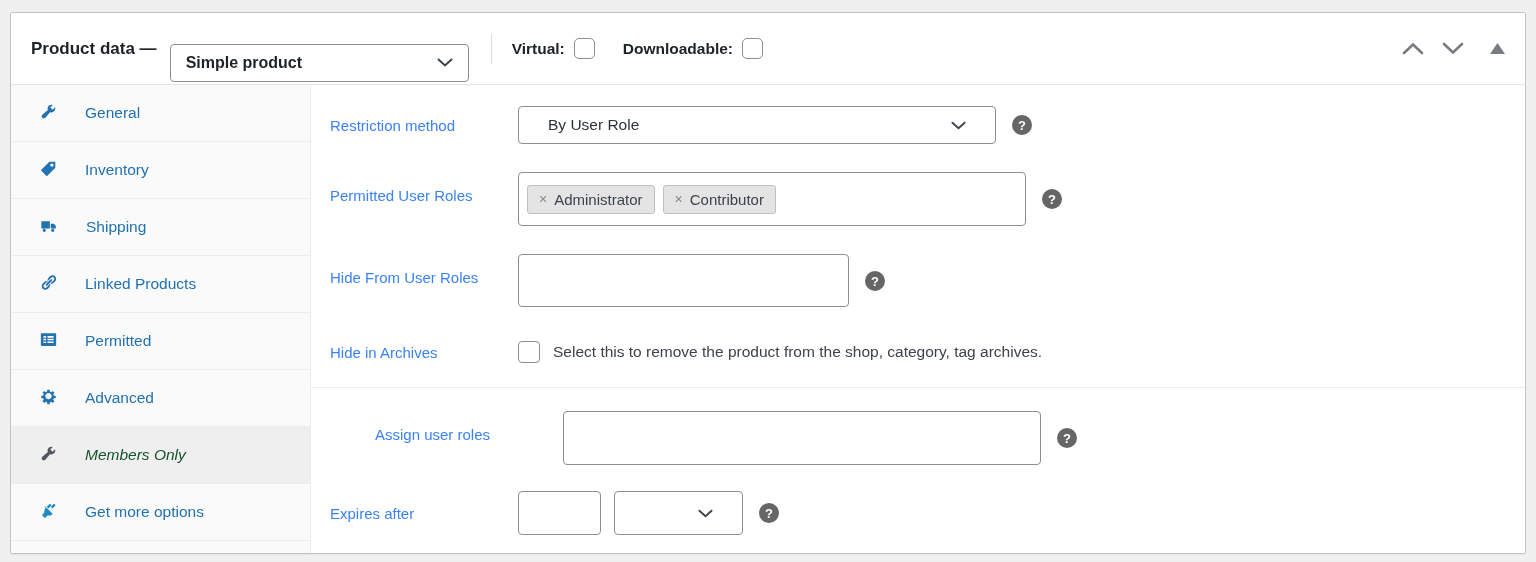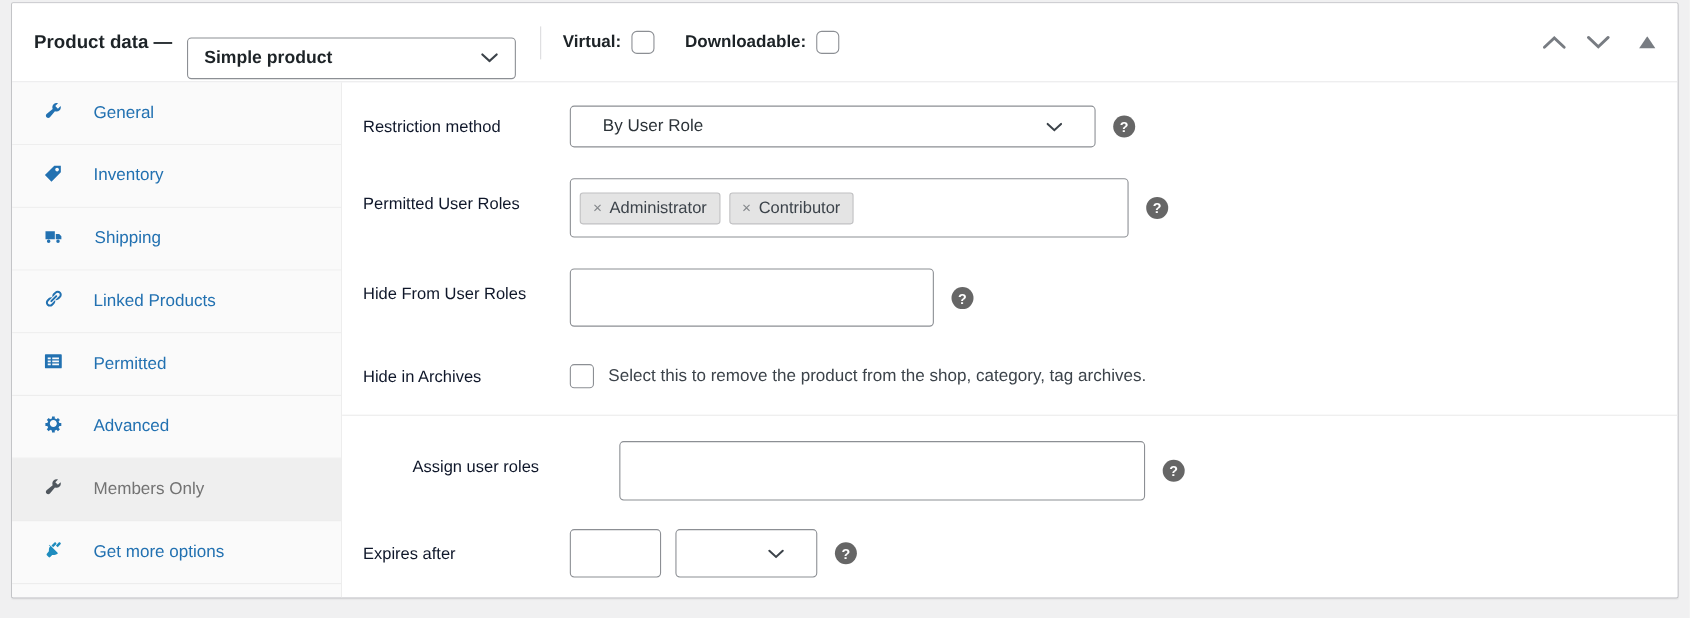--- a/index.html
+++ b/index.html
@@ -4,7 +4,7 @@
 <style>
   * { margin:0; padding:0; box-sizing:border-box; }
   html,body { width:1536px; height:562px; background:#f0f0f1; font-family:"Liberation Sans", sans-serif; }
-  .panel { position:absolute; left:10px; top:2px; width:1516px; height:542px; background:#fff;
+  .panel { position:absolute; left:10px; top:12px; width:1516px; height:542px; background:#fff;
            border:1px solid #c3c4c7; border-radius:2px; overflow:hidden; box-shadow:0 1px 1px rgba(0,0,0,.04); }
 
   

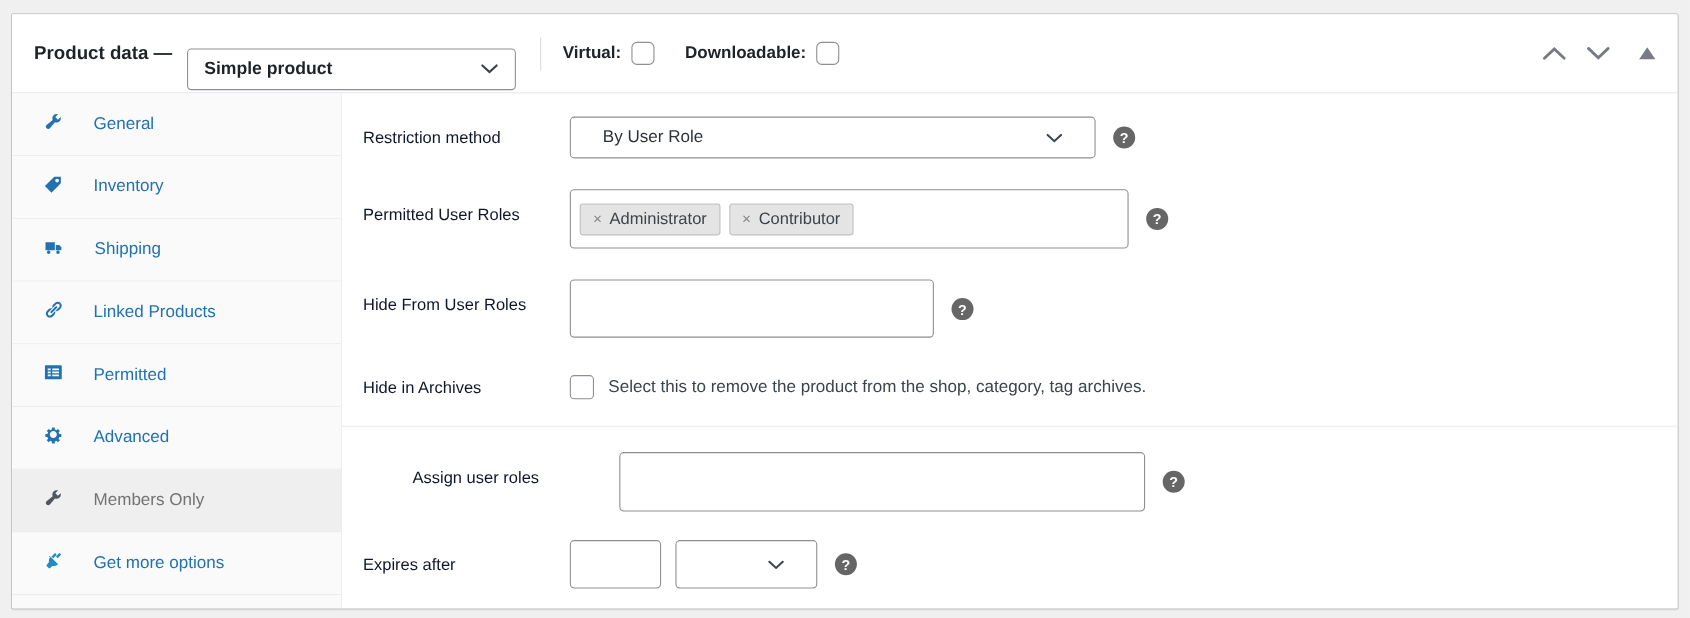--- a/index.html
+++ b/index.html
@@ -34,7 +34,7 @@
   .main { flex:1; background:#fff; padding-top:21px; display:flex; flex-direction:column; }
   .row { display:flex; align-items:center; }
   .row.tall { align-items:flex-start; }
-  .row-label { width:207px; padding-left:19px; font-size:15px; color:#0f172a; flex:none; }
+  .row-label { width:207px; padding-left:19px; font-size:15px; color:#3b82f6; flex:none; }
   .row.tall .row-label { padding-top:15px; }
   .sel { border:1px solid #8c8f94; border-radius:4px; background:#fff; display:flex; align-items:center;
          justify-content:space-between; padding:0 29px; font-size:15.5px; color:#2c3338; cursor:pointer; }

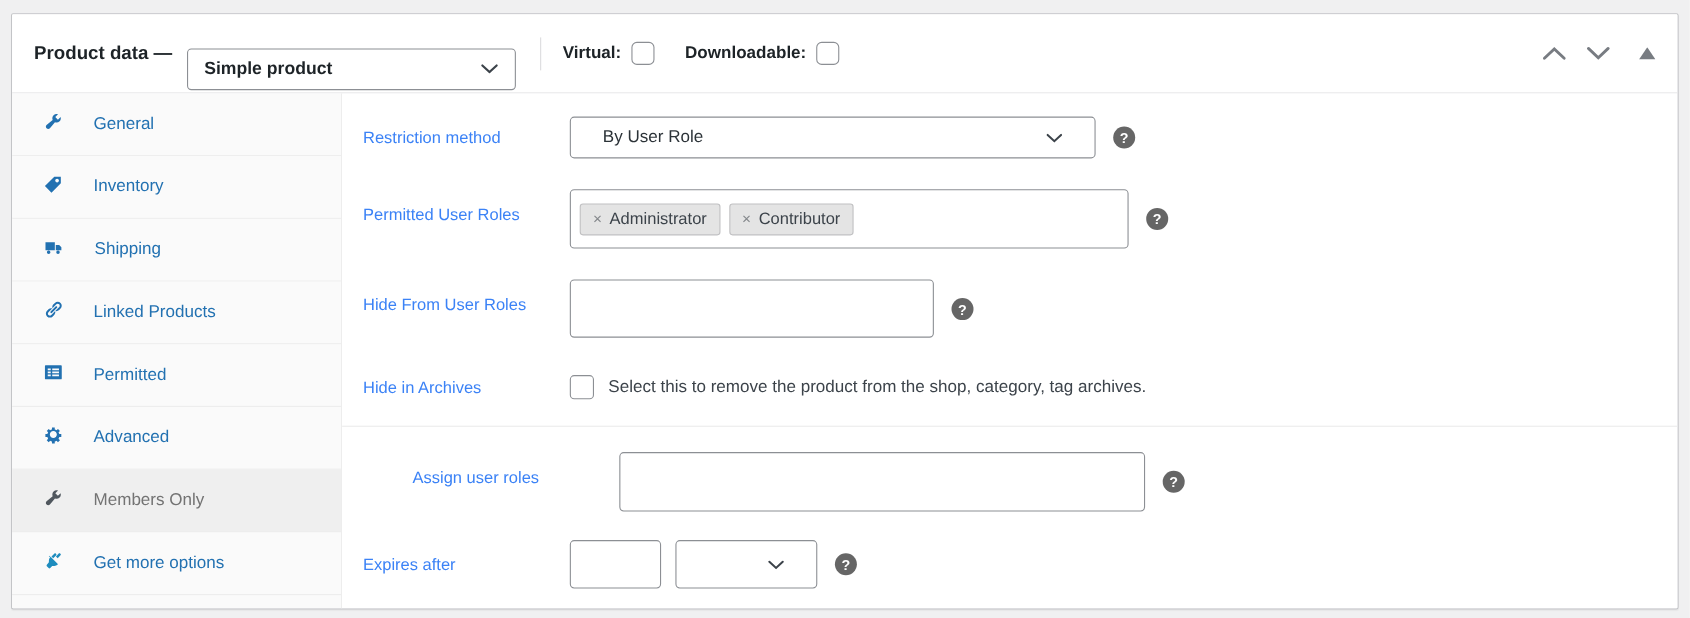--- a/index.html
+++ b/index.html
@@ -29,7 +29,7 @@
   .side-item { height:57px; display:flex; align-items:center; gap:28px; padding-left:29px;
                border-bottom:1px solid #ededed; font-size:15.5px; color:#2271b1; cursor:pointer; background:#fafafa; }
   .side-item svg { flex:none; }
-  .side-item.active { background:#efefef; color:#737373; }
+  .side-item.active { background:#efefef; color:#14532d;font-style:italic; }
 
   .main { flex:1; background:#fff; padding-top:21px; display:flex; flex-direction:column; }
   .row { display:flex; align-items:center; }

